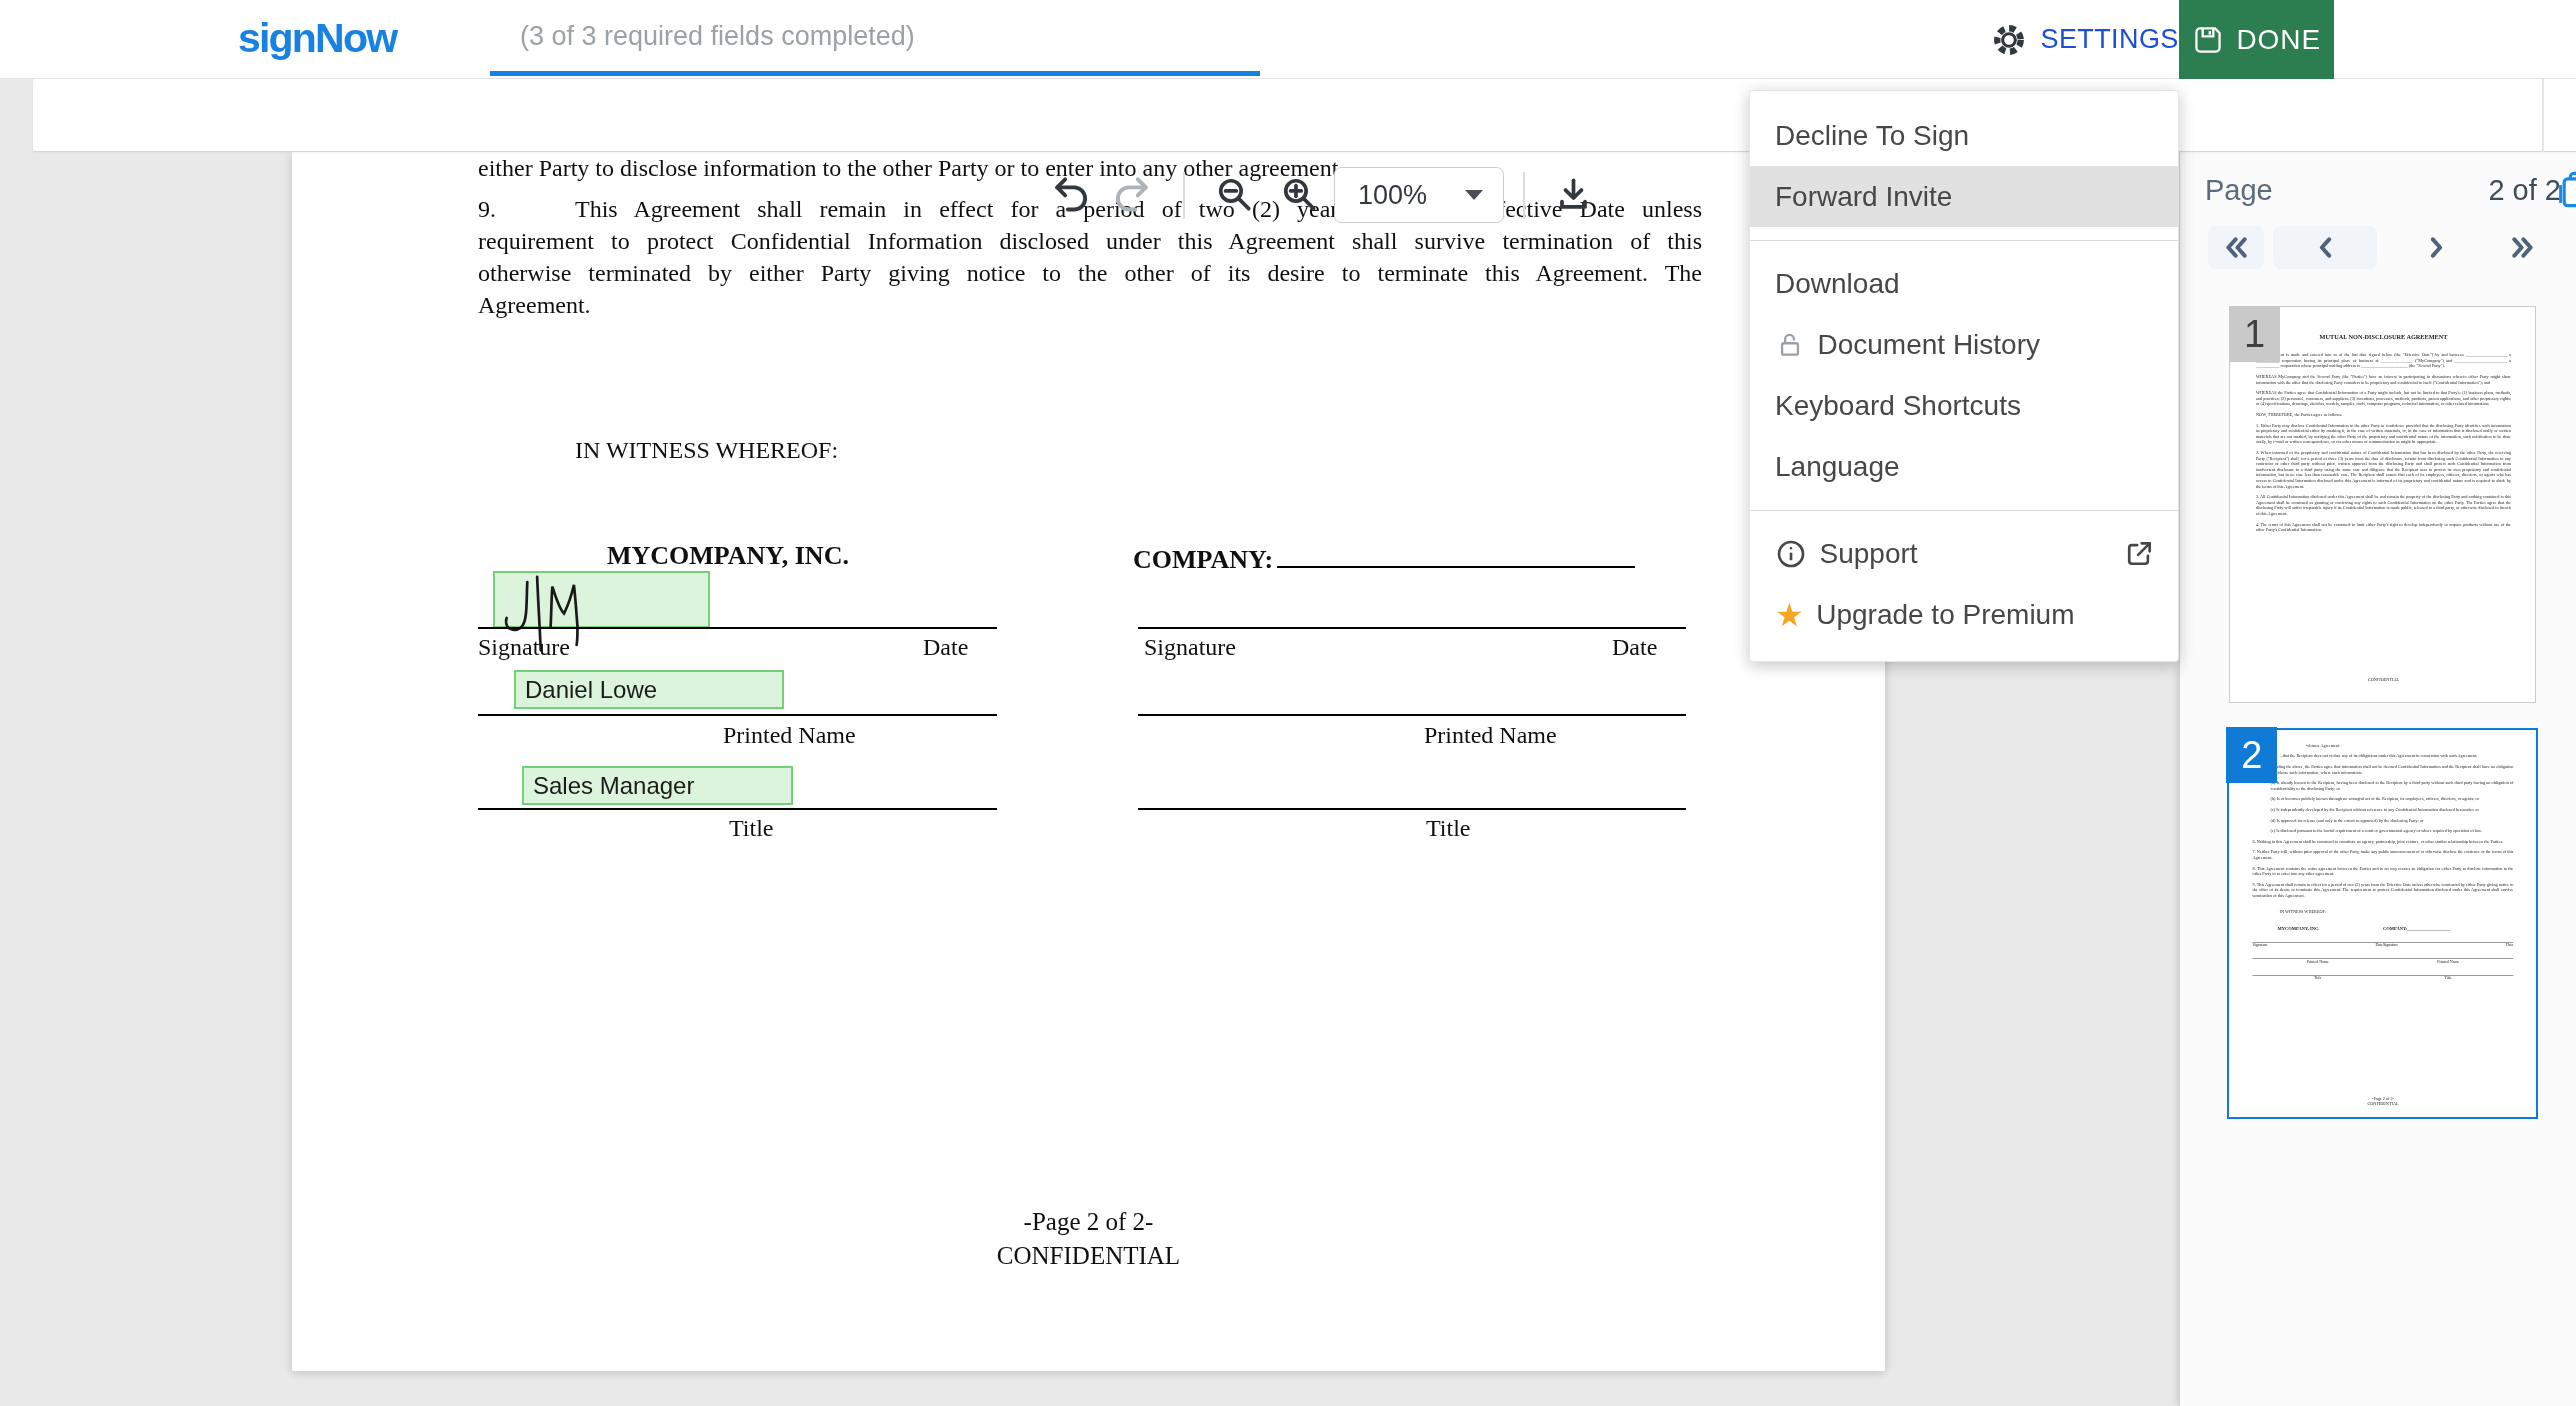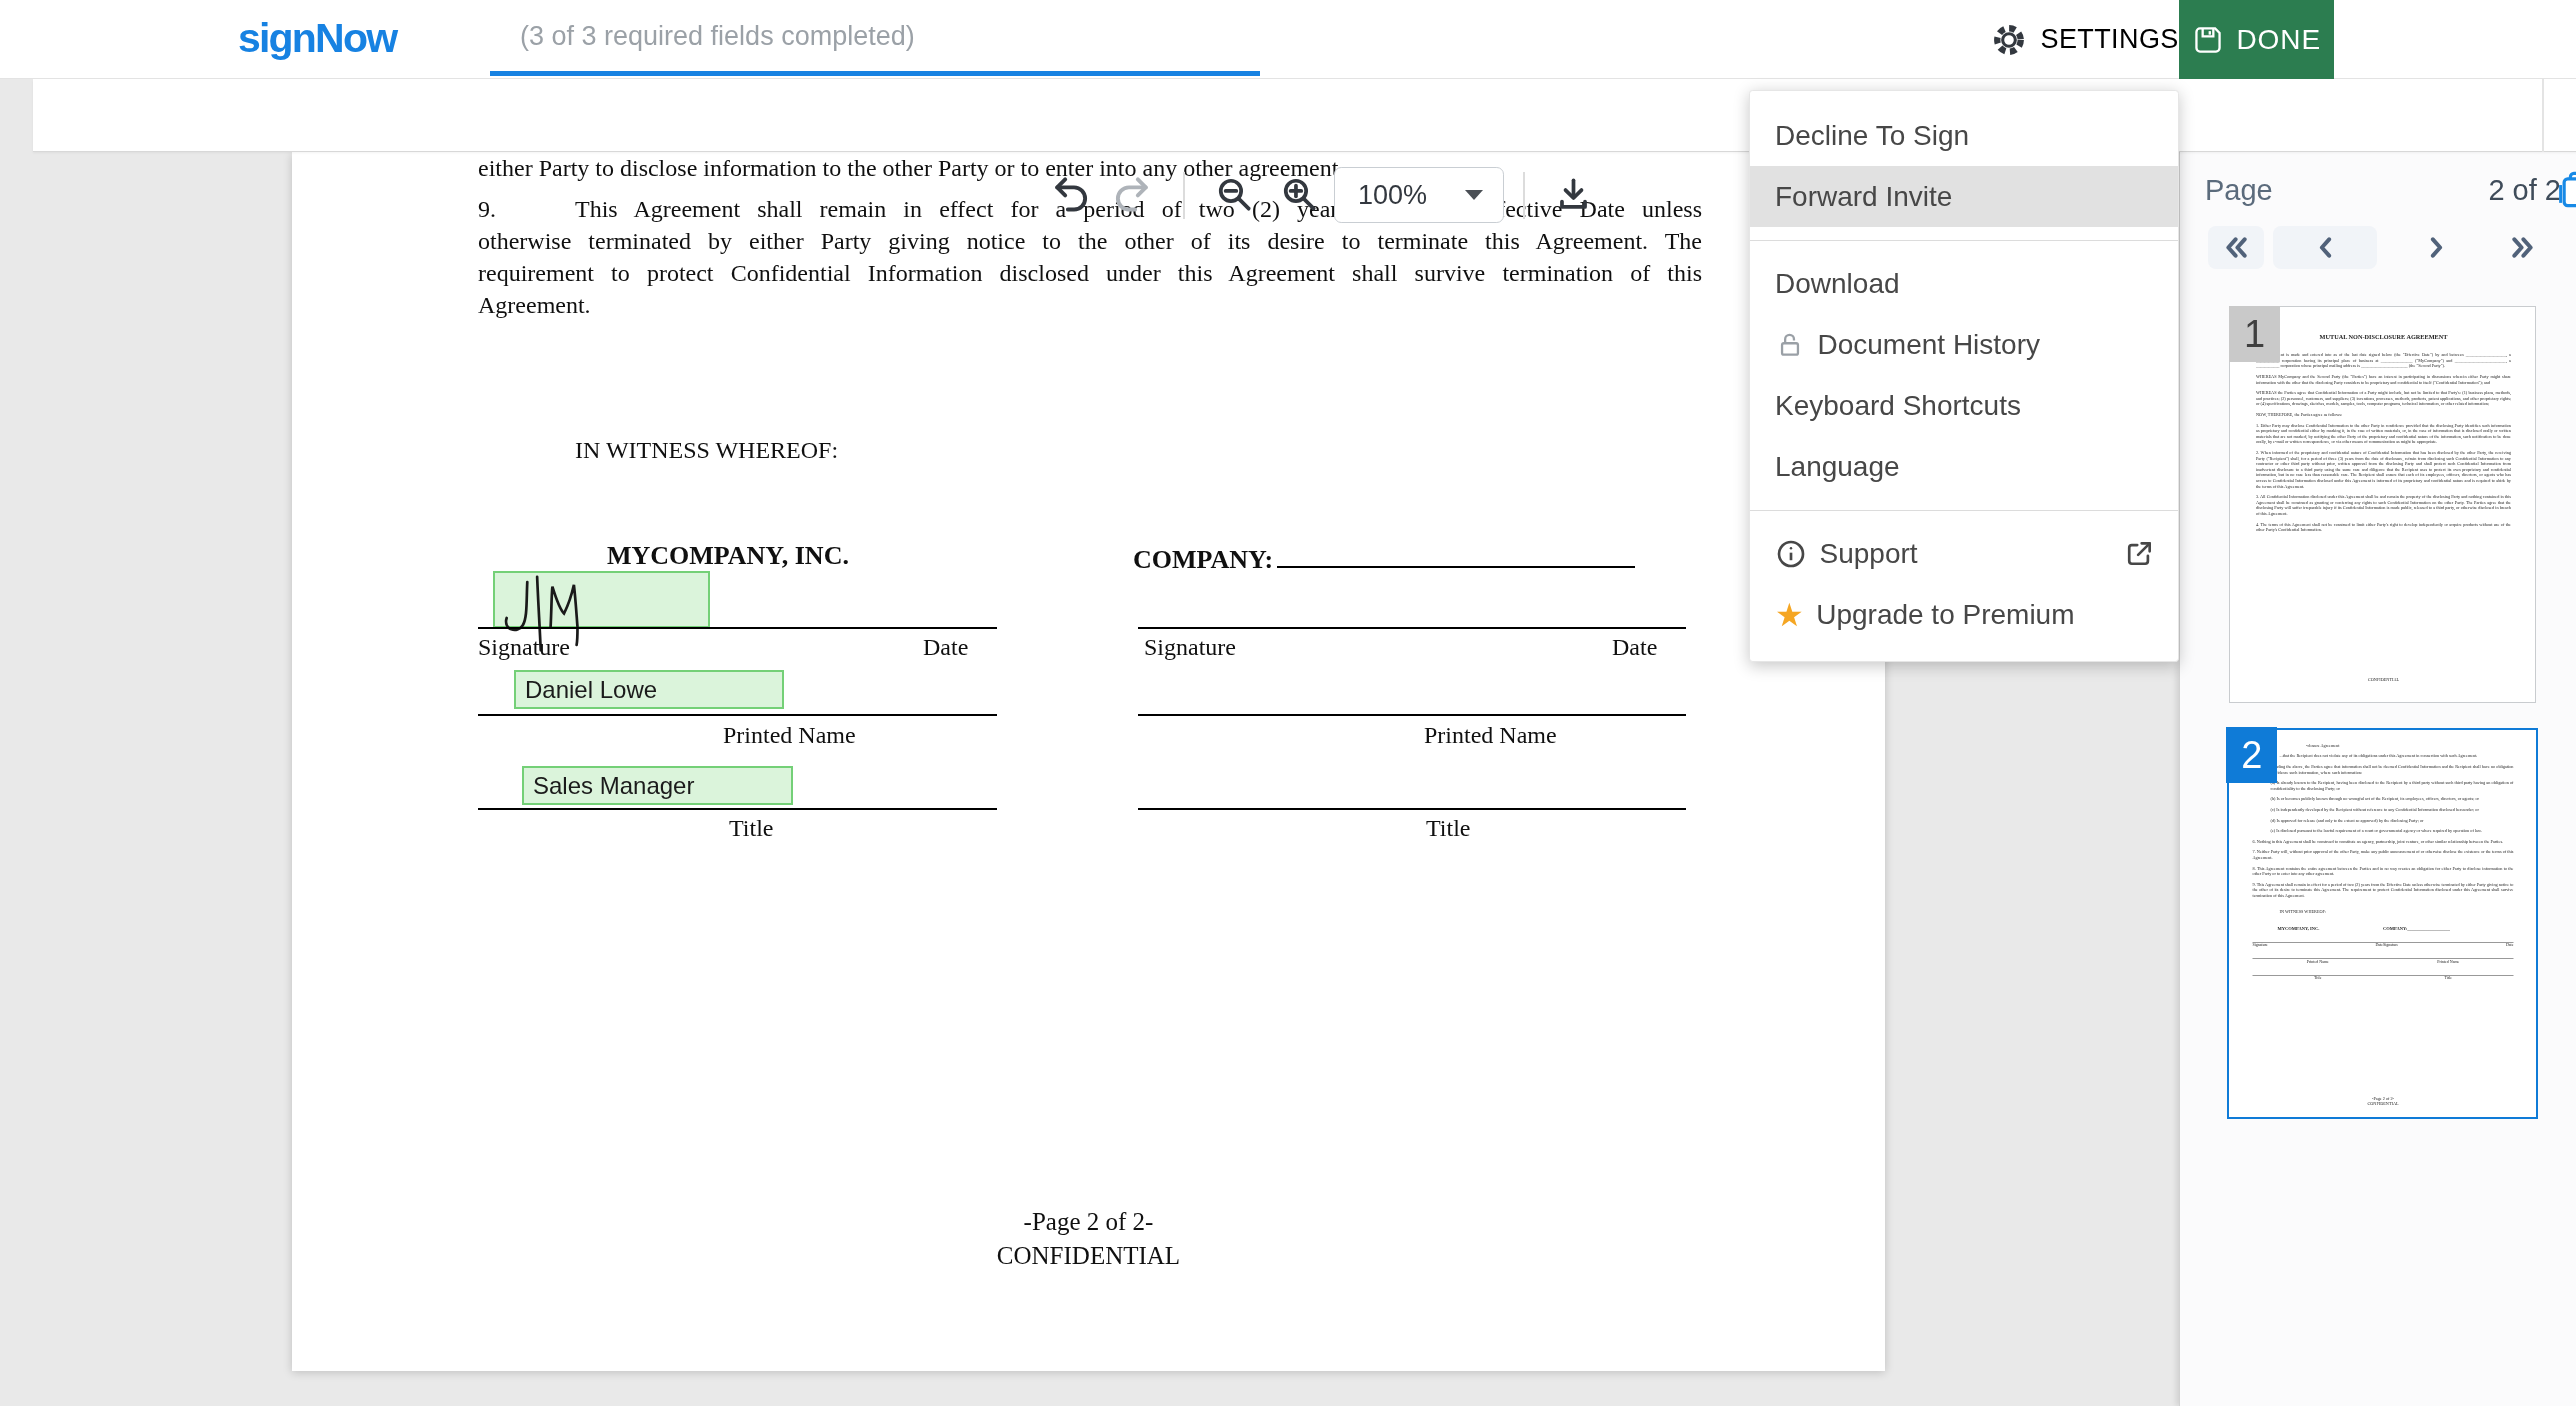--- a/index.html
+++ b/index.html
@@ -18,7 +18,7 @@
   .doc-progress{ font-size:27px; color:#9ba1a7; margin-left:30px; }
   .title-underline{ position:absolute; left:490px; top:71px; width:770px; height:5.4px; background:var(--accent-blue); }
   .settings{ position:absolute; left:1990px; top:0; height:79px; display:flex; align-items:center; gap:12.5px; cursor:pointer; }
-  .settings-label{ font-size:27px; color:#000000; letter-spacing:0.4px; }
+  .settings-label{ font-size:27px; color:#1d4ed8; letter-spacing:0.4px; }
   .done-btn{ position:absolute; left:2179px; top:0; width:155px; height:79px; background:var(--done-green);
     display:flex; align-items:center; justify-content:center; gap:12.5px; cursor:pointer; }
   .done-label{ color:#fff; font-size:28px; letter-spacing:0.9px; }

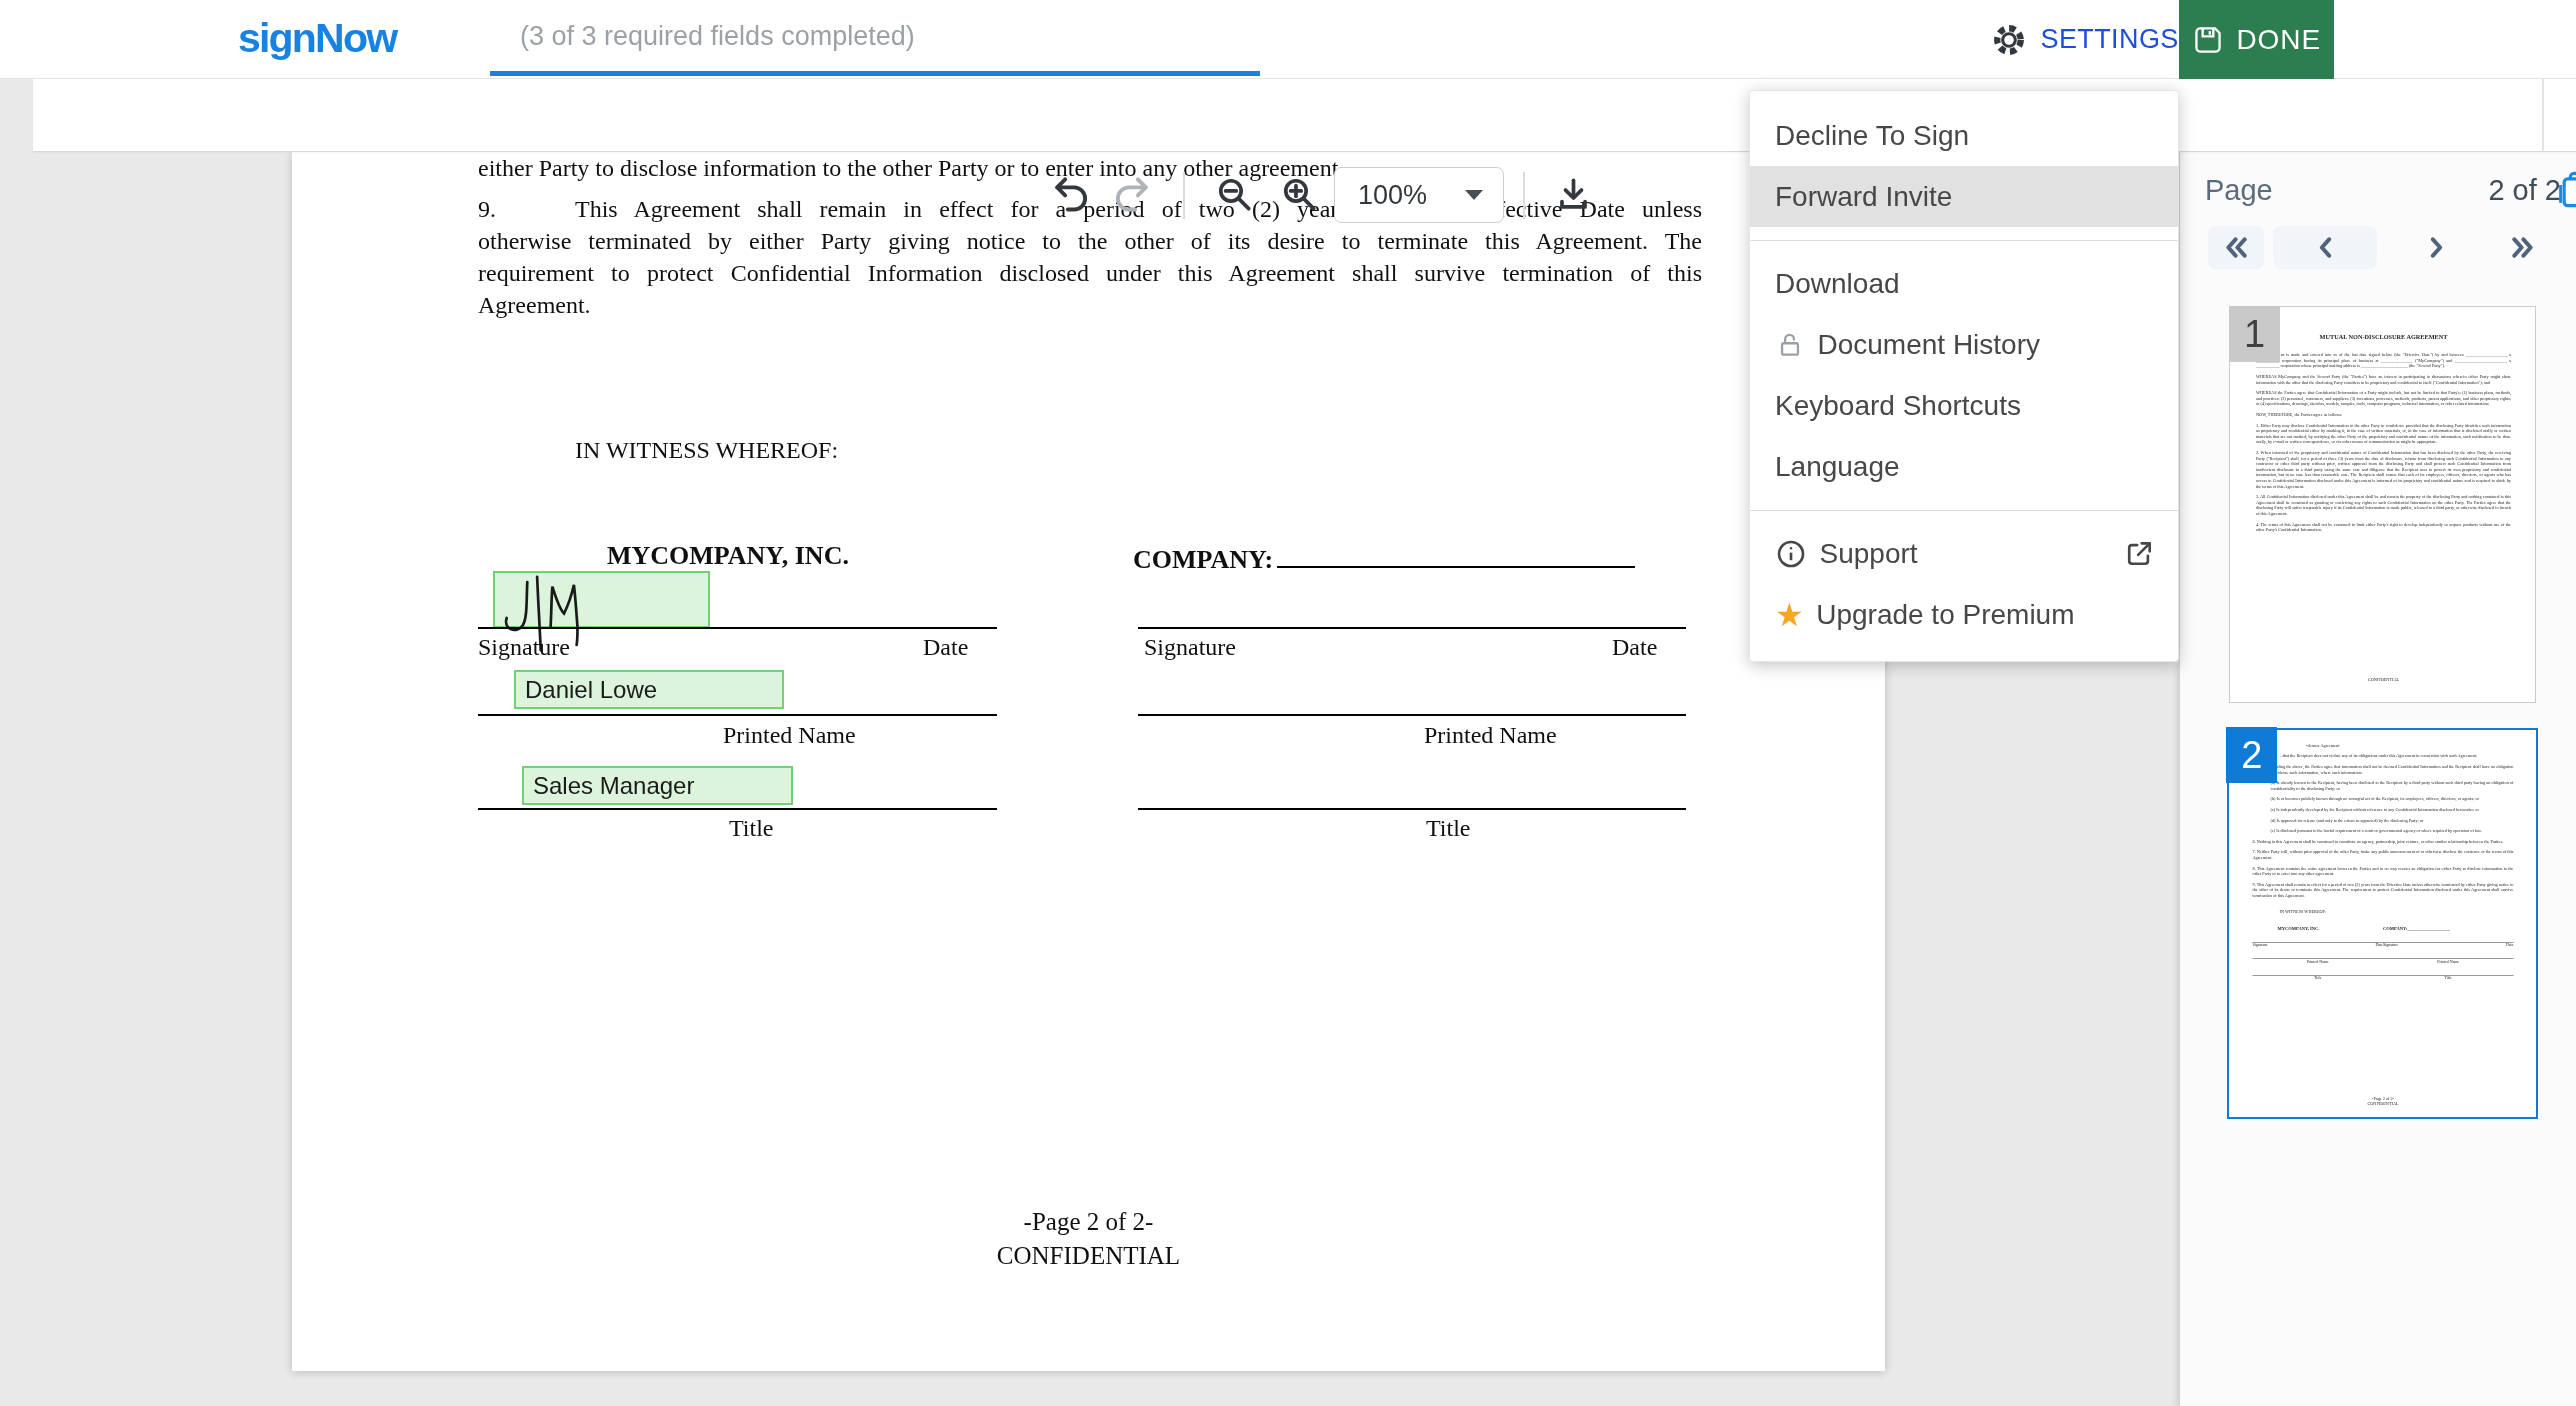--- a/index.html
+++ b/index.html
@@ -179,8 +179,8 @@
 
     <div class="clause9">
       <div class="jline"><span class="c9-num">9.</span><span>This Agreement shall remain in effect for a period of two (2) years from the Effective Date unless</span></div>
+      <div class="jline">requirement to protect Confidential Information disclosed under this Agreement shall survive termination of this</div>
       <div class="jline">otherwise terminated by either Party giving notice to the other of its desire to terminate this Agreement.  The</div>
-      <div class="jline">requirement to protect Confidential Information disclosed under this Agreement shall survive termination of this</div>
       <div class="jline last">Agreement.</div>
     </div>
 

